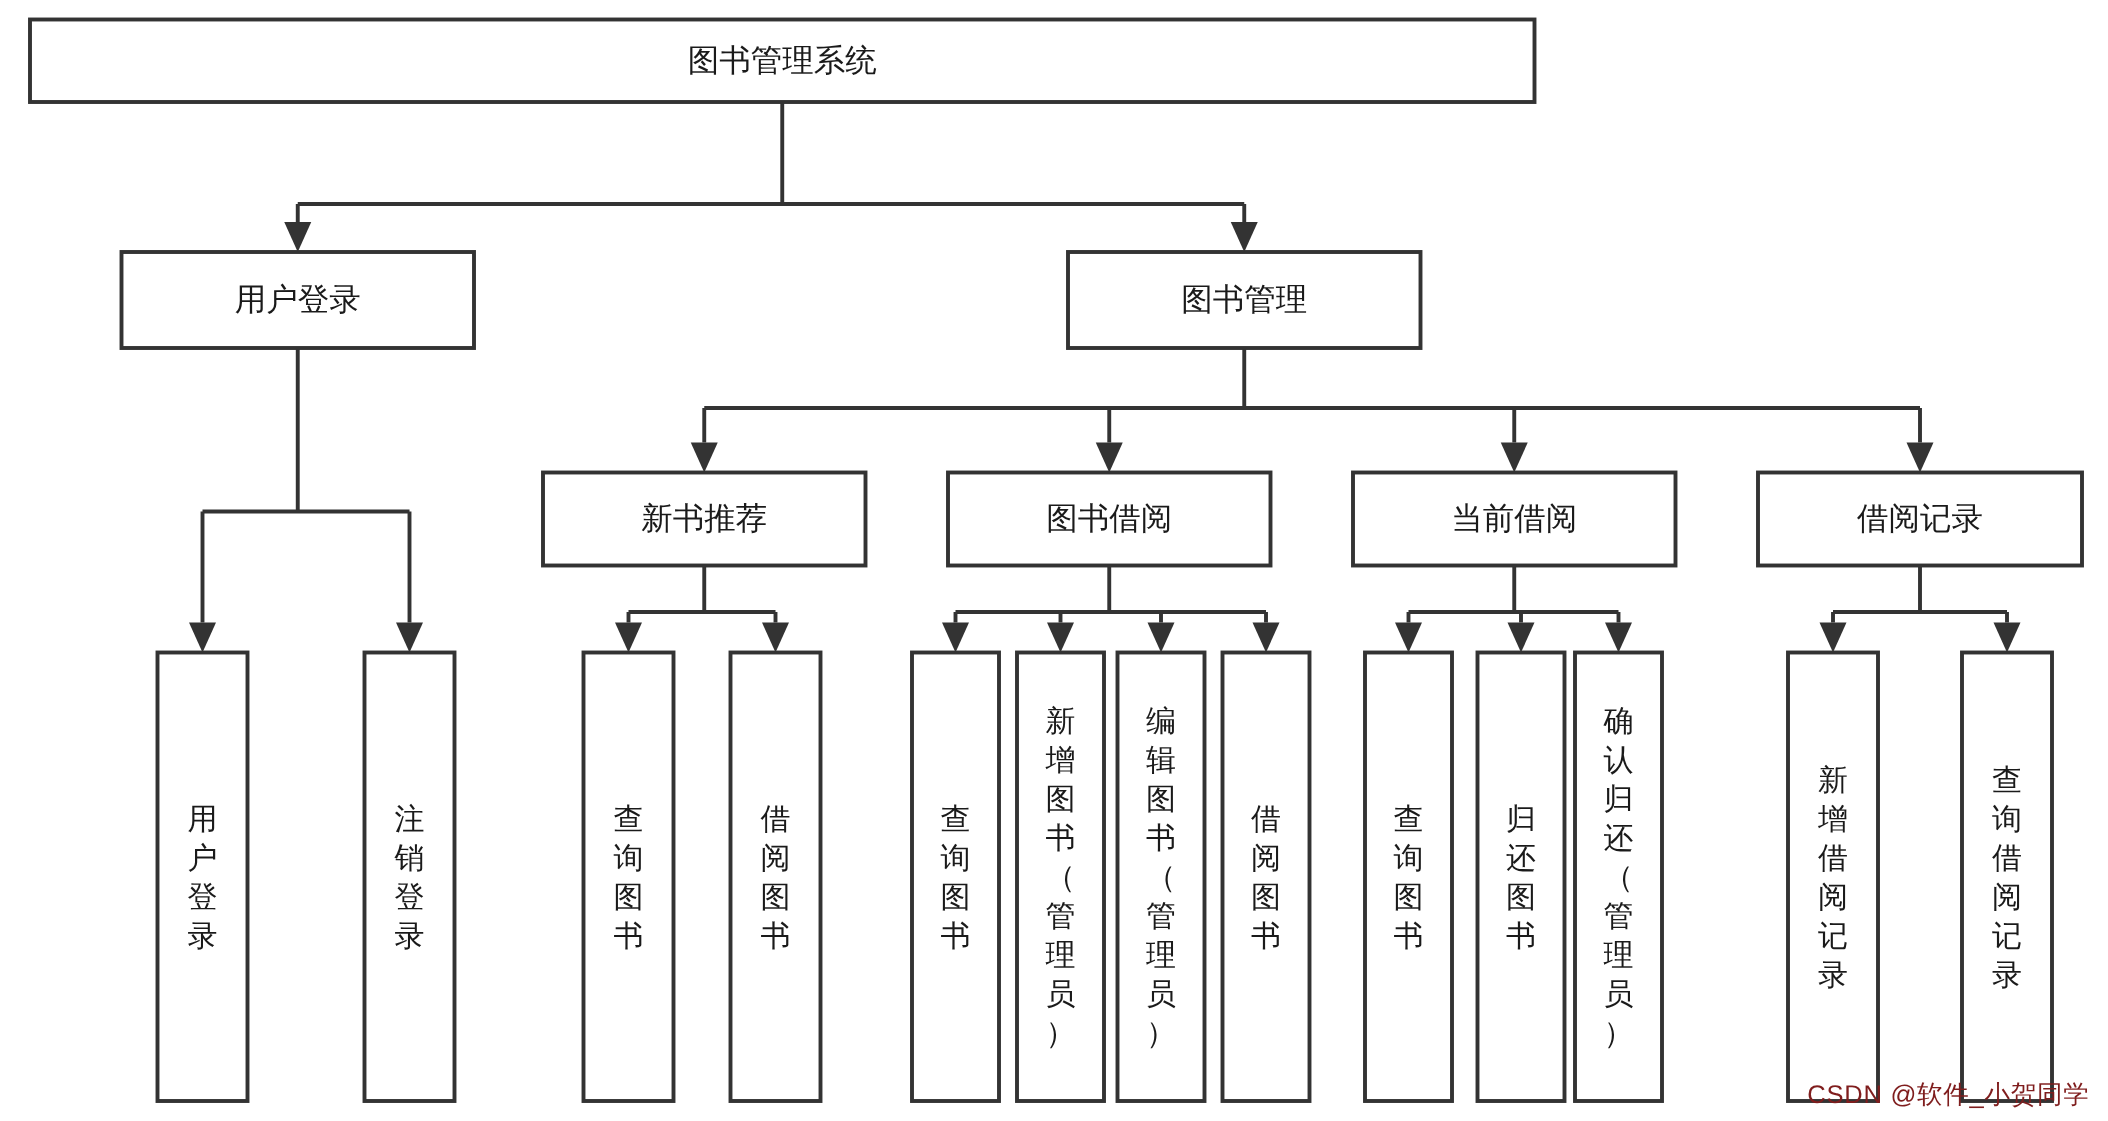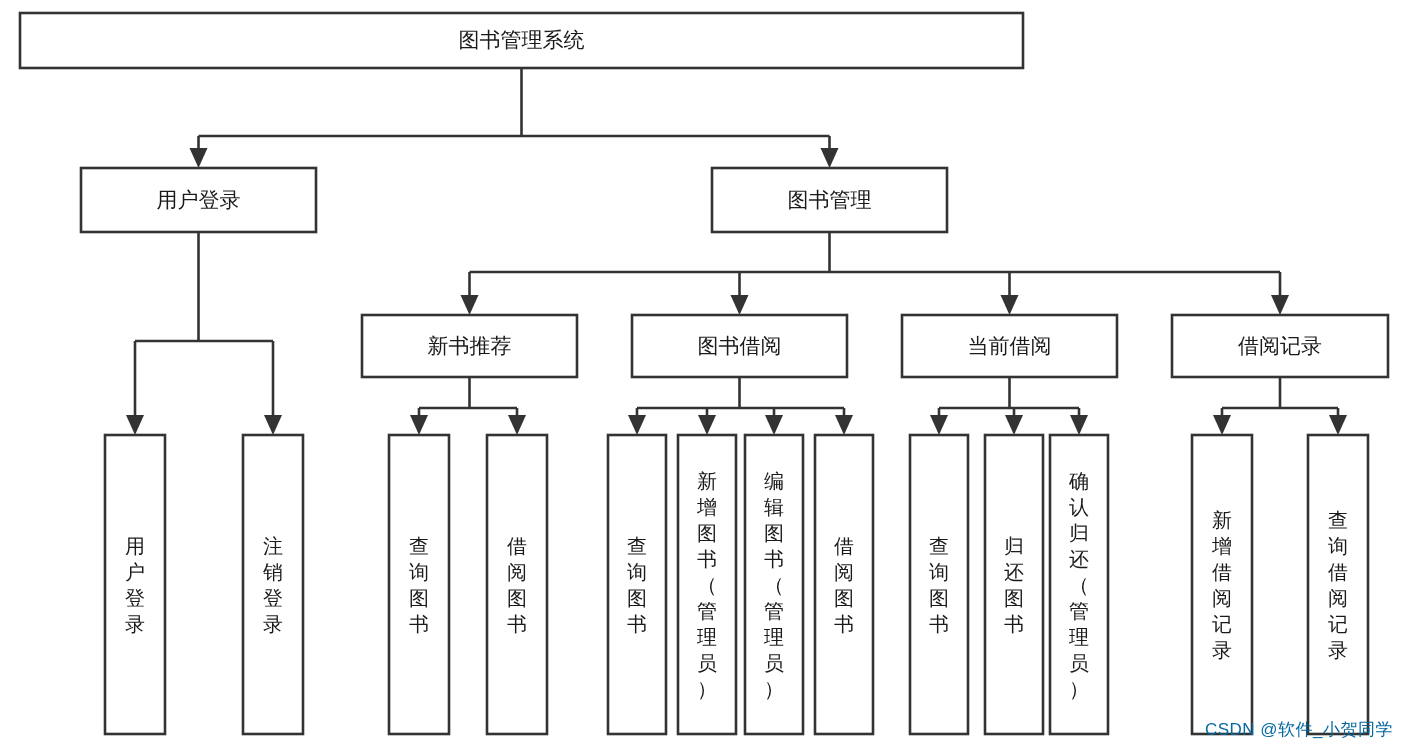--- a/index.html
+++ b/index.html
@@ -66,7 +66,7 @@
     bottom: 6px;
     font-family: "Liberation Sans", "DejaVu Sans", sans-serif;
     font-size: 17px;
-    color: #0369a1;
+    color: #7f1d1d;
     white-space: nowrap;
     letter-spacing: 0.5px;
     margin-left: 33px;

